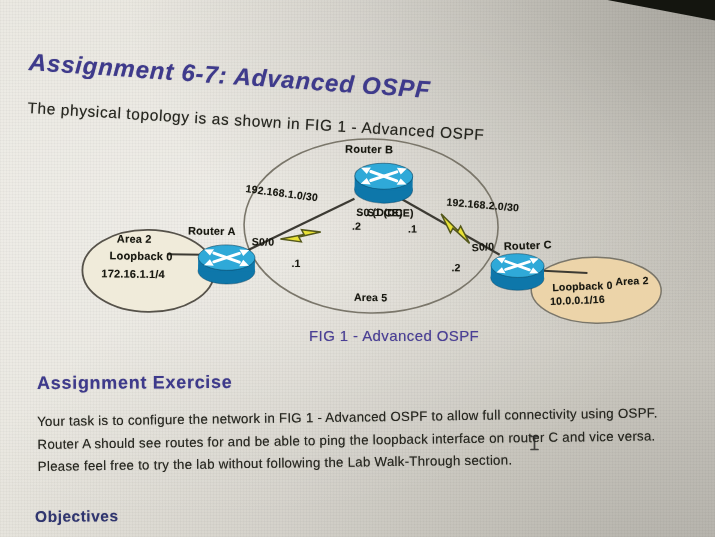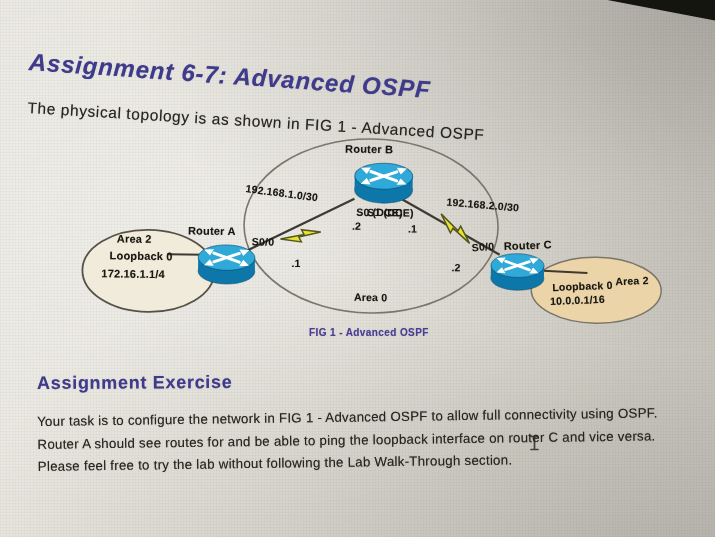--- a/index.html
+++ b/index.html
@@ -115,7 +115,7 @@
       <div class="dlbl rlbl" style="left:117px;top:236px">Area 2</div>
       <div class="dlbl rlbl" style="left:110px;top:253px">Loopback 0</div>
       <div class="dlbl rlbl" style="left:102px;top:271px">172.16.1.1/4</div>
-      <div class="dlbl" style="left:355px;top:291px">Area 0</div>
+      <div class="dlbl" style="left:355px;top:291px">Area 5</div>
       <div class="dlbl" style="left:553px;top:277px;transform:rotate(-3deg)">Loopback 0</div>
       <div class="dlbl" style="left:551px;top:291px;transform:rotate(-3deg)">10.0.0.1/16</div>
       <div class="dlbl" style="left:616px;top:271px;transform:rotate(-3deg)">Area 2</div>

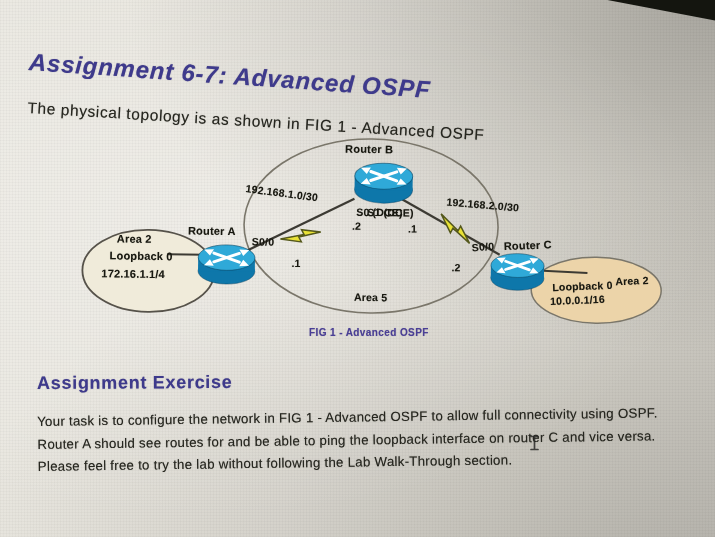--- a/index.html
+++ b/index.html
@@ -33,7 +33,7 @@
     text-shadow:0 0 .8px rgba(40,40,35,0.4);}
   .rlbl{font-size:11px;}
   .caption{position:absolute;left:309px;top:327px;white-space:nowrap;
-    font-size:10px;font-weight:700;letter-spacing:.4px;
+    font-size:15px;font-weight:400;letter-spacing:.4px;
     color:var(--caption_purple,#4a3f96);text-shadow:0 0 .8px rgba(60,50,110,0.45);}
   .h2{position:absolute;left:37px;top:373px;white-space:nowrap;
     font-size:18px;font-weight:700;letter-spacing:.7px;

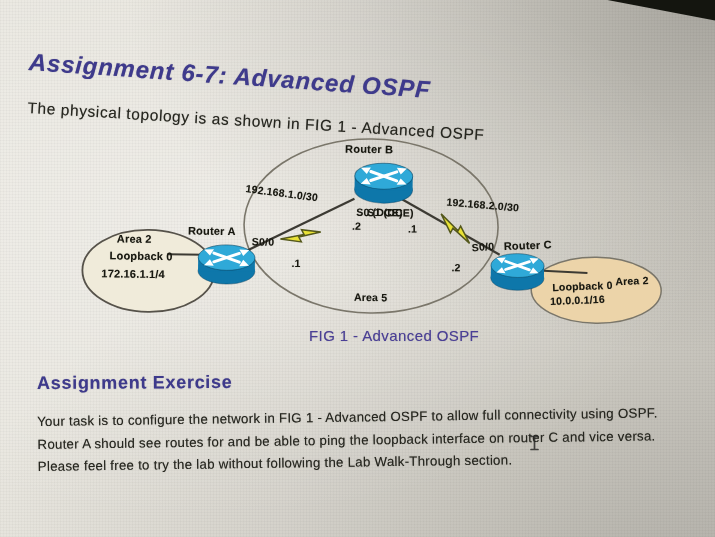--- a/index.html
+++ b/index.html
@@ -131,6 +131,7 @@
       <div class="pline">Please feel free to try the lab without following the Lab Walk-Through section.</div>
     </div>
 
+    <h2 class="h2 objectives">Objectives</h2>
 
     <div class="ibeam">
       <svg width="11" height="16" viewBox="0 0 11 16">

